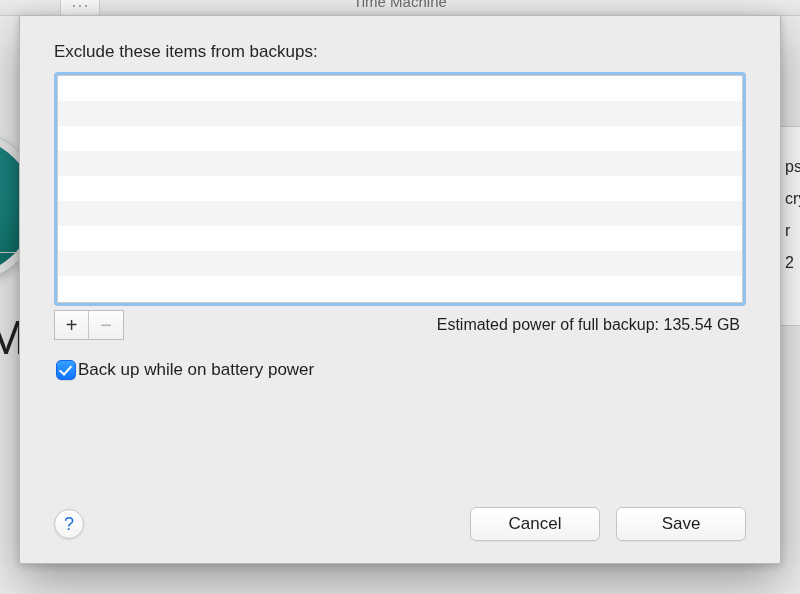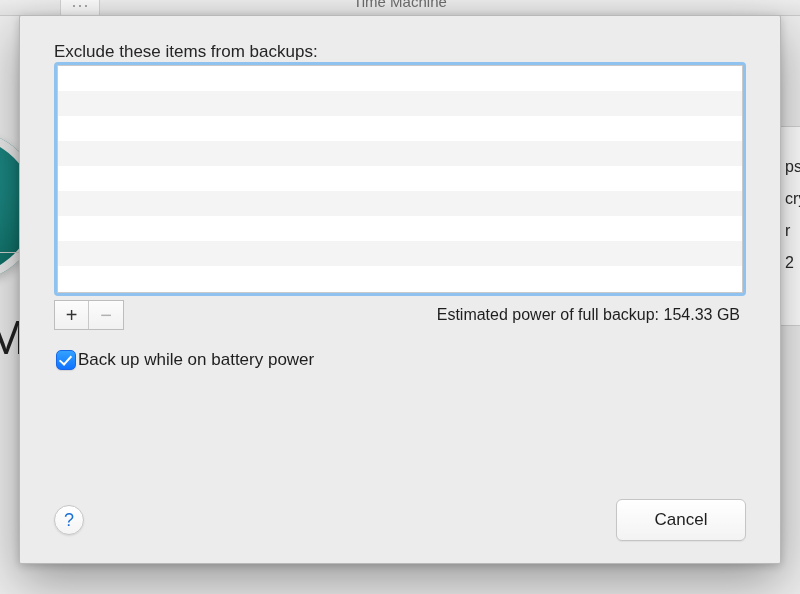--- a/index.html
+++ b/index.html
@@ -104,6 +104,7 @@
   .heading {
     font-size: 17px;
     color: #252525;
+    margin-bottom: 10px;
   }
 
   .listbox-wrap {

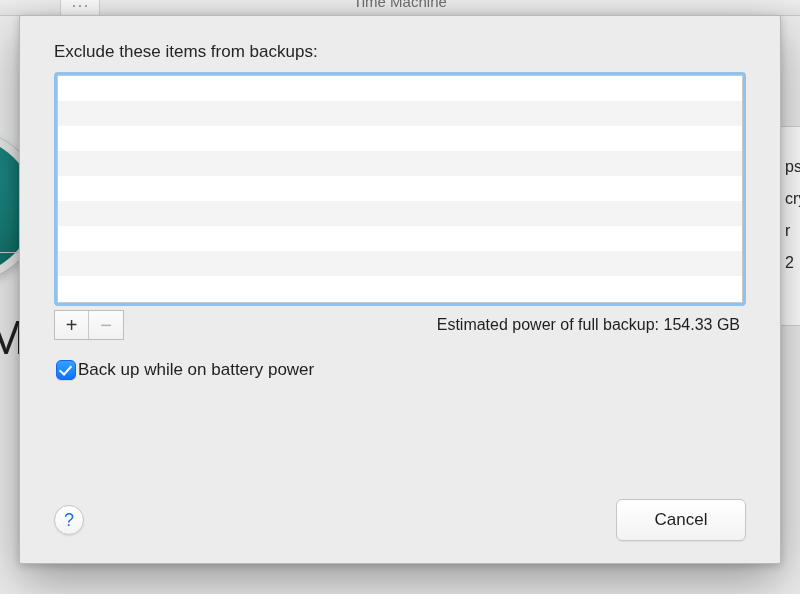--- a/index.html
+++ b/index.html
@@ -275,7 +275,7 @@
       </button>
     </div>
     <div class="estimate">
-      <span>Estimated power of full backup: </span><span>154.33 GB</span>
+      <span>Estimated power of full backup: </span><span>135.54 GB</span>
     </div>
   </div>
 

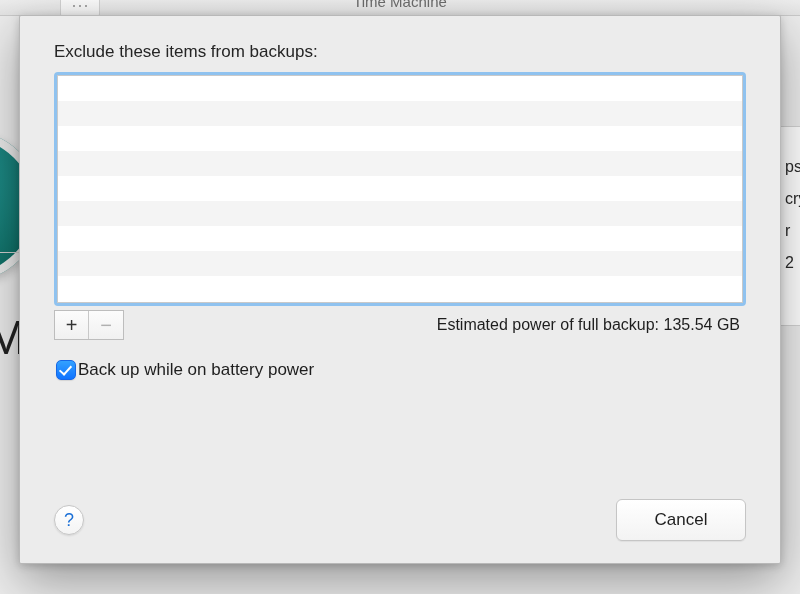--- a/index.html
+++ b/index.html
@@ -215,7 +215,7 @@
   }
   .mac-btn {
     min-width: 130px;
-    height: 42px;
+    height: 34px;
     padding: 0 24px;
     background: linear-gradient(#ffffff,#f3f3f3);
     border: 1px solid #c5c5c5;

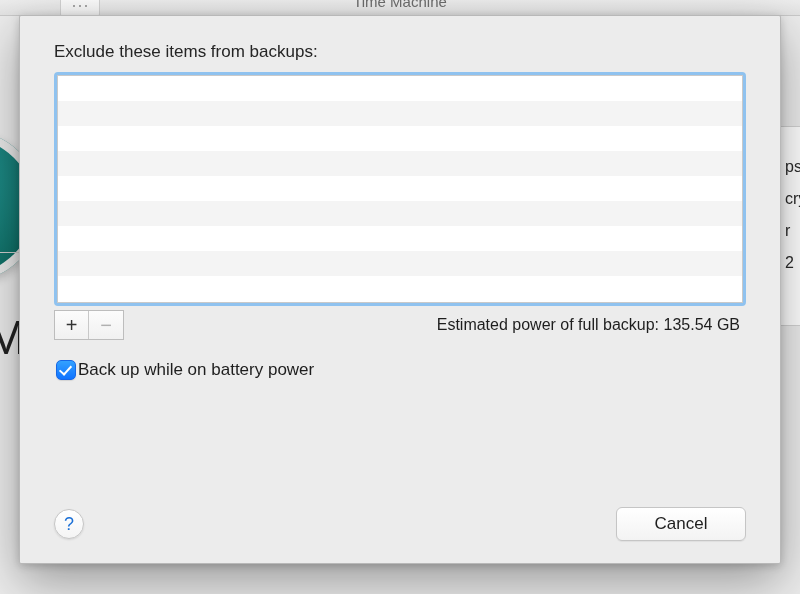--- a/index.html
+++ b/index.html
@@ -292,6 +292,7 @@
     </div>
     <div class="footer-buttons">
       <button class="mac-btn">Cancel</button>
+      <button class="mac-btn">Save</button>
     </div>
   </div>
 

